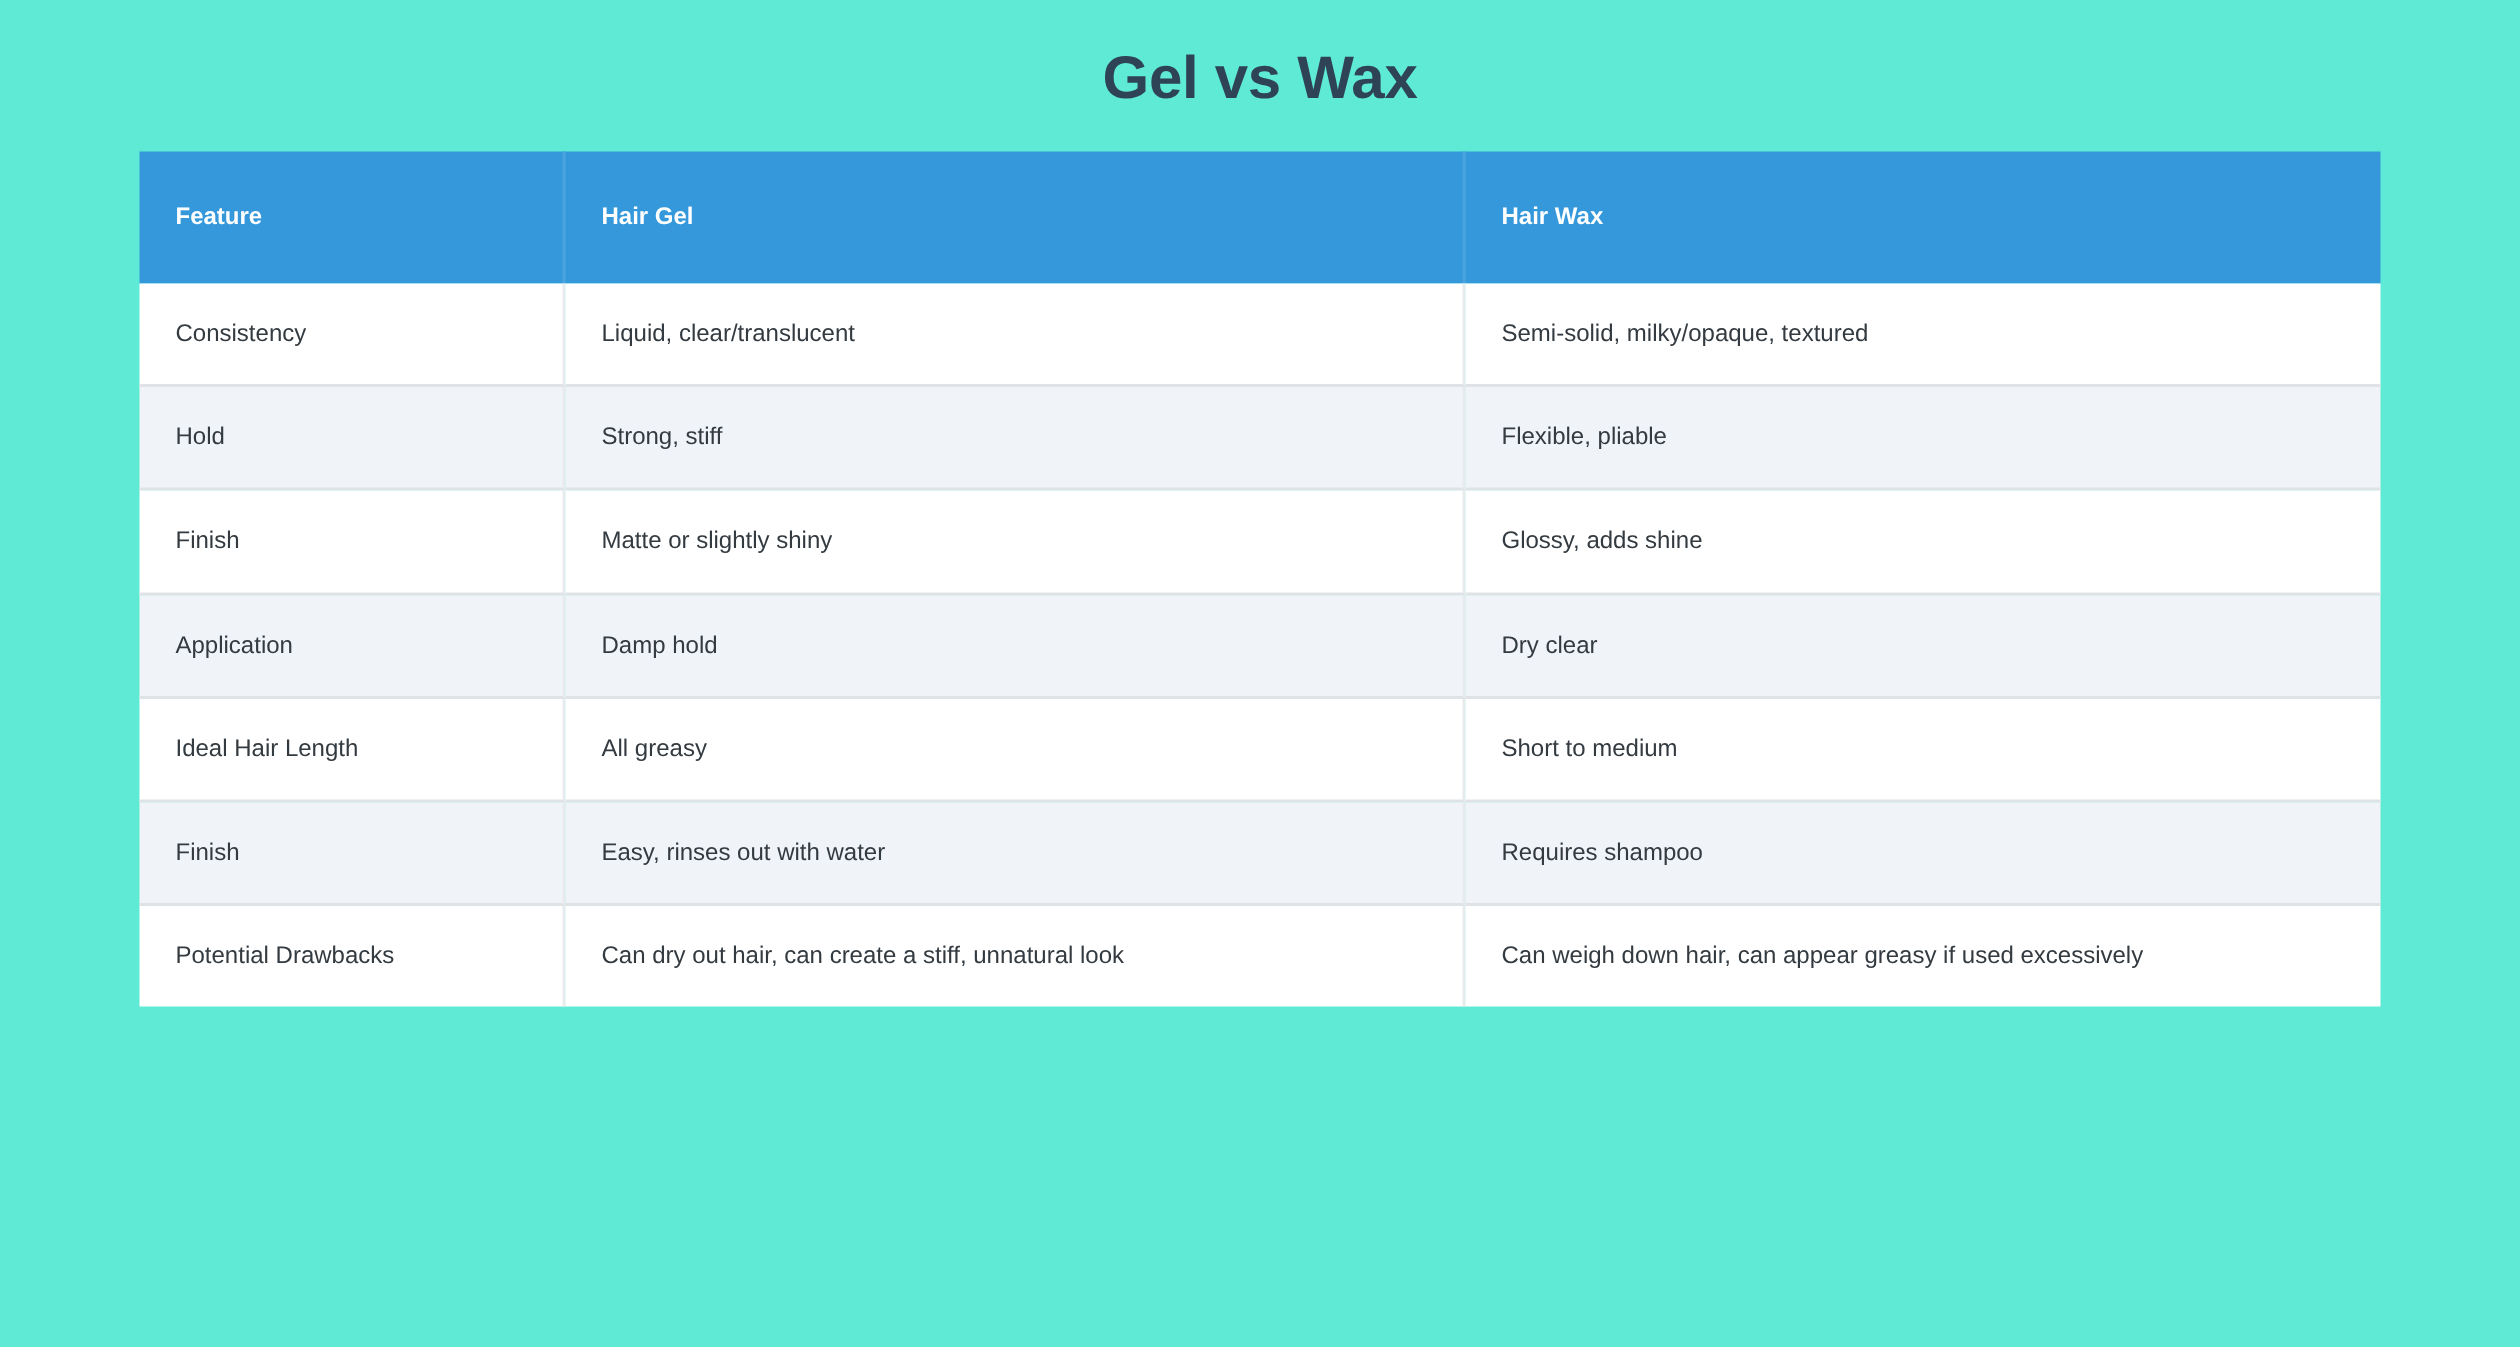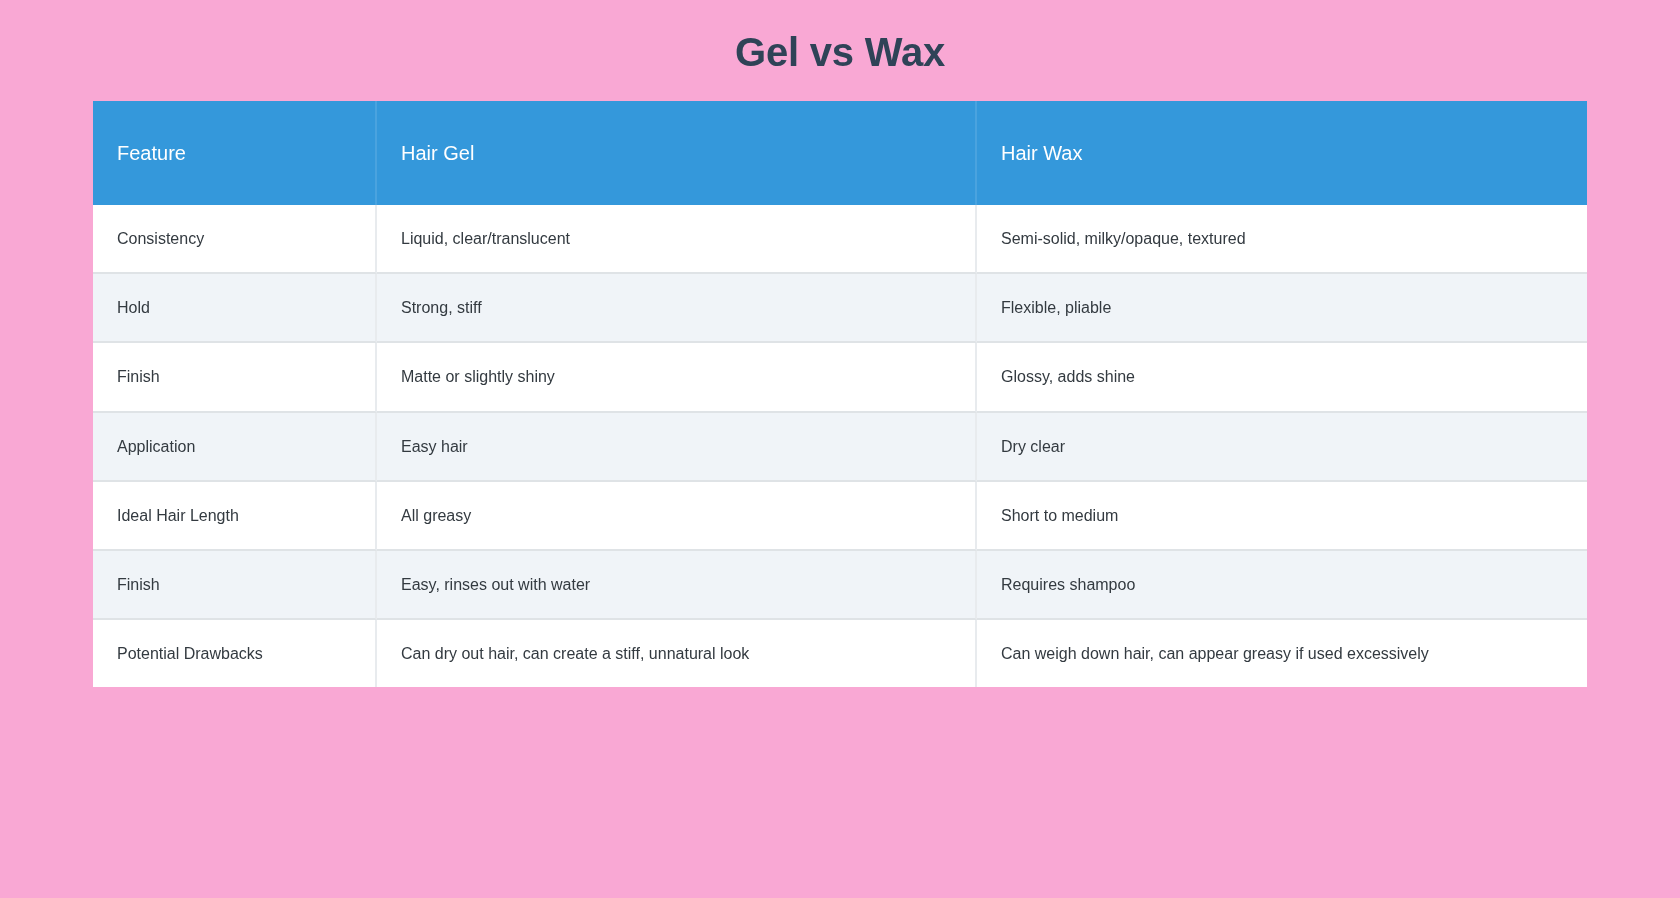--- a/index.html
+++ b/index.html
@@ -16,7 +16,7 @@
   .page {
     width: 1680px;
     height: 898px;
-    background: #f9a8d4;
+    background: #5eead4;
     position: relative;
     overflow: hidden;
   }

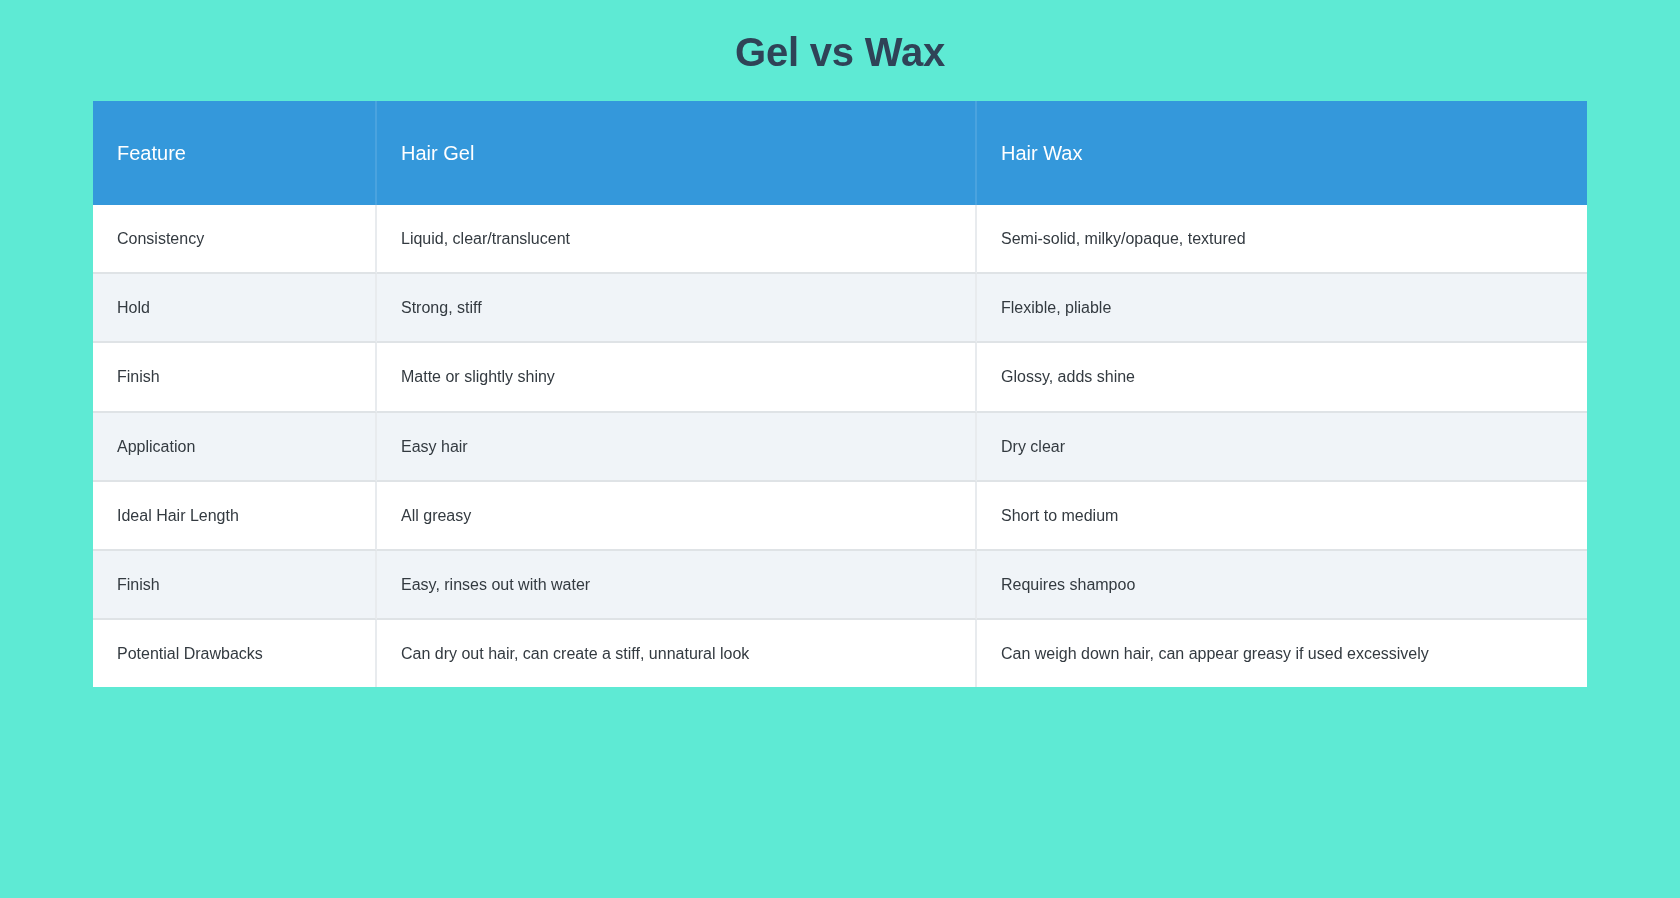--- a/index.html
+++ b/index.html
@@ -52,11 +52,11 @@
   table.comparison thead th {
     background: #3498db;
     color: #ffffff;
-    font-size: 20px;
-    font-weight: normal;
+    font-size: 16px;
+    font-weight: bold;
     text-align: left;
     padding: 24px 24px 24px 24px;
-    height: 104px;
+    height: 88px;
     vertical-align: middle;
     border-right: 2px solid #4aa3df;
     white-space: nowrap;

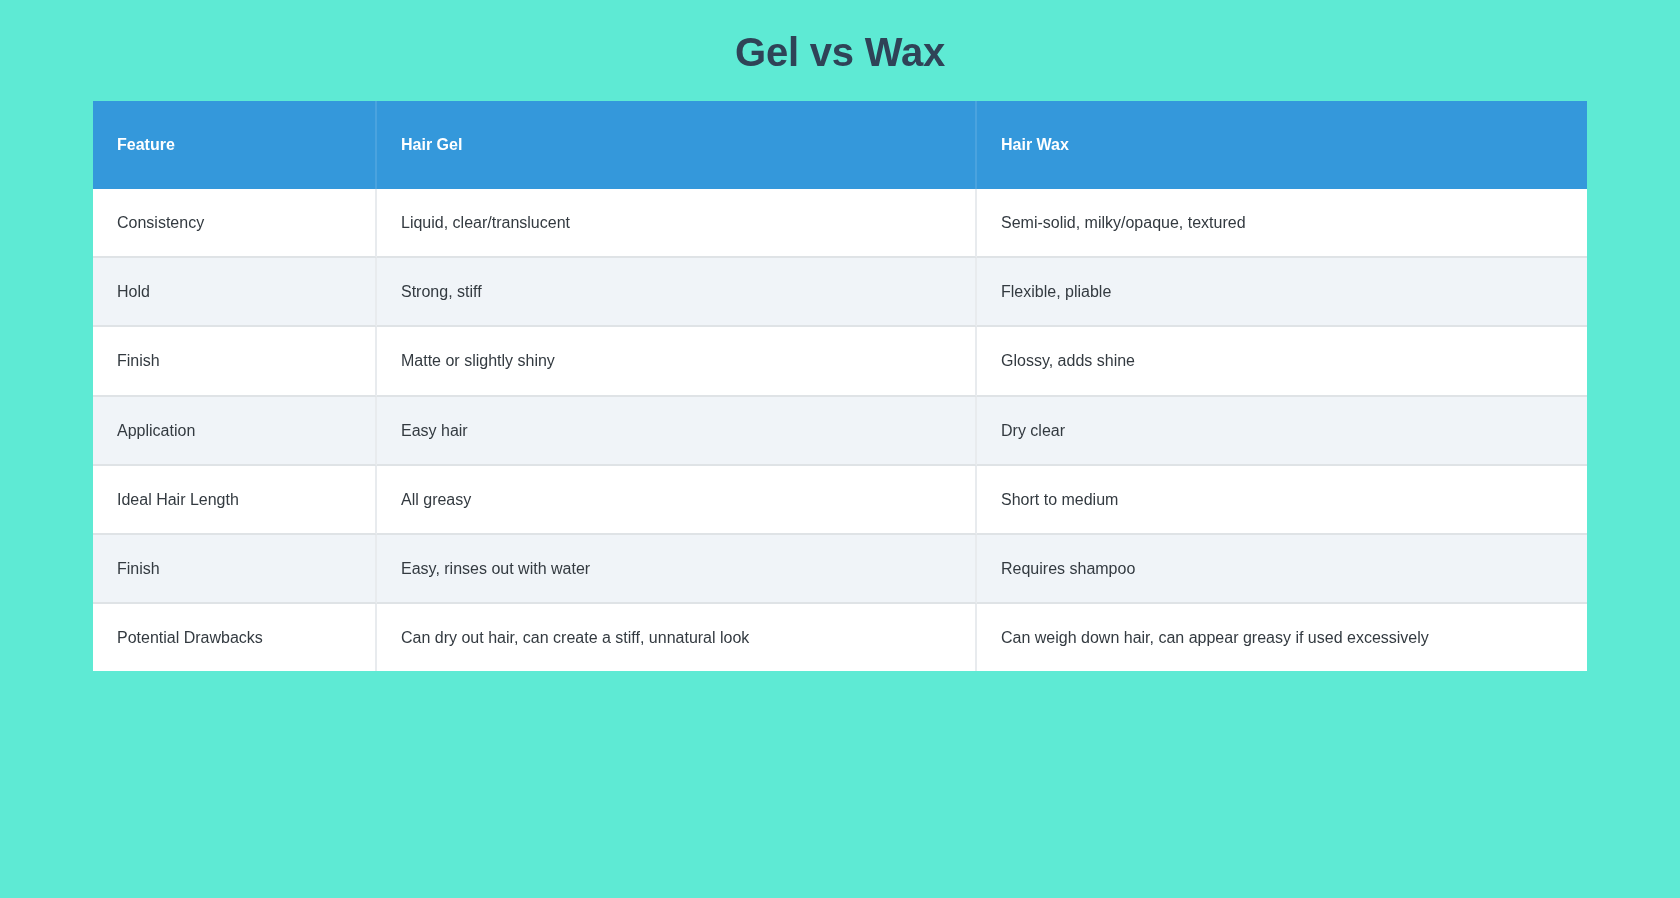--- a/index.html
+++ b/index.html
@@ -131,7 +131,7 @@
 
         <tr>
           <td>Application</td>
-          <td>Easy hair</td>
+          <td>Damp hold</td>
           <td>Dry clear</td>
         </tr>
 

